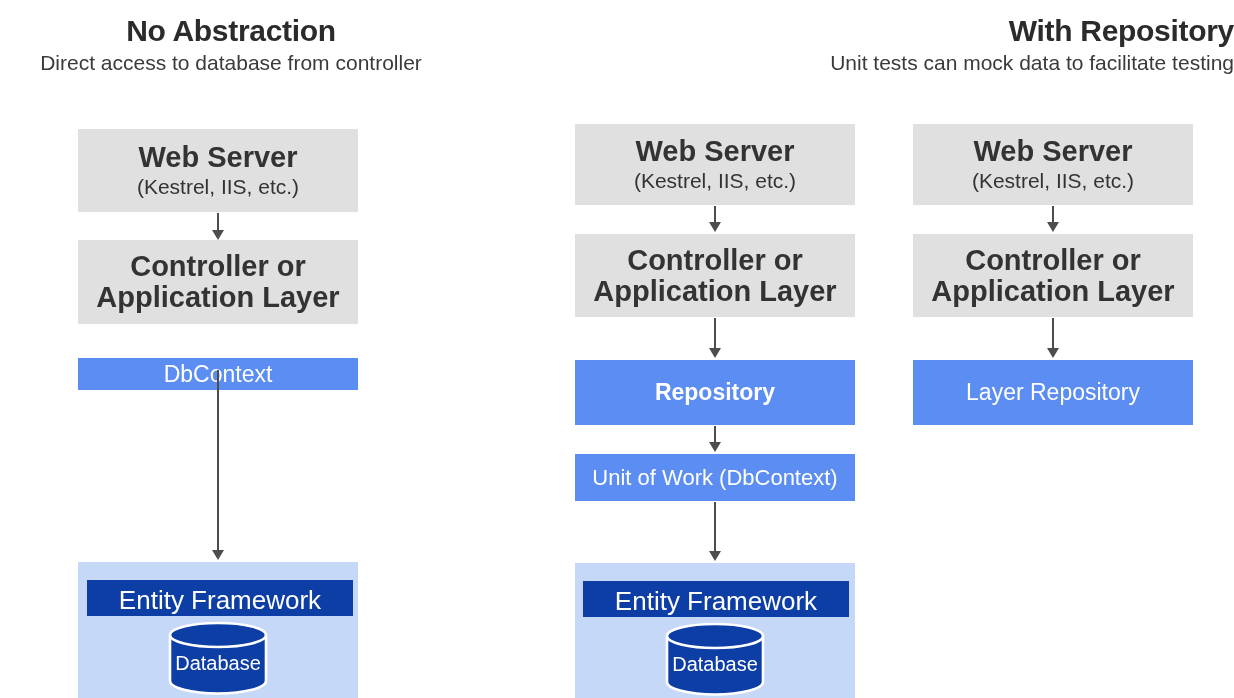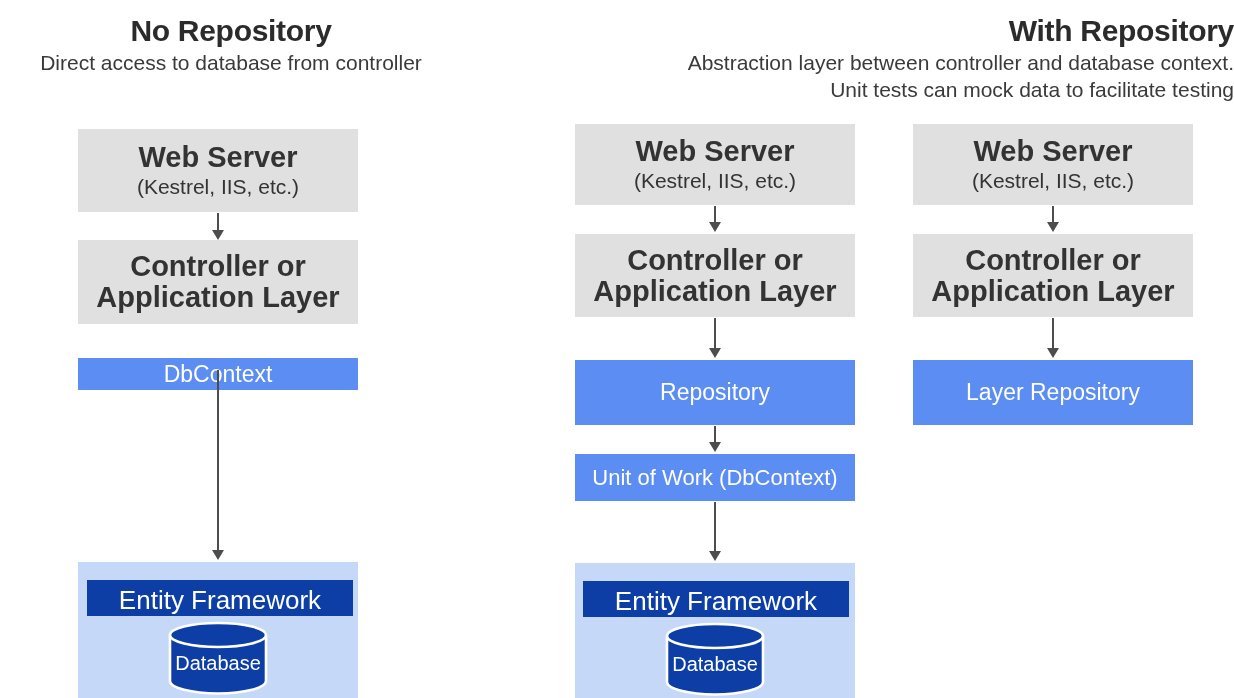--- a/index.html
+++ b/index.html
@@ -39,7 +39,7 @@
 <div class="canvas">
 
   <div class="header" style="left:0; top:12; width:462px; left:0px; top:12px;">
-    <div class="title">No Repository</div>
+    <div class="title">No Abstraction</div>
     <div class="subtitle">Direct access to database from controller</div>
   </div>
 

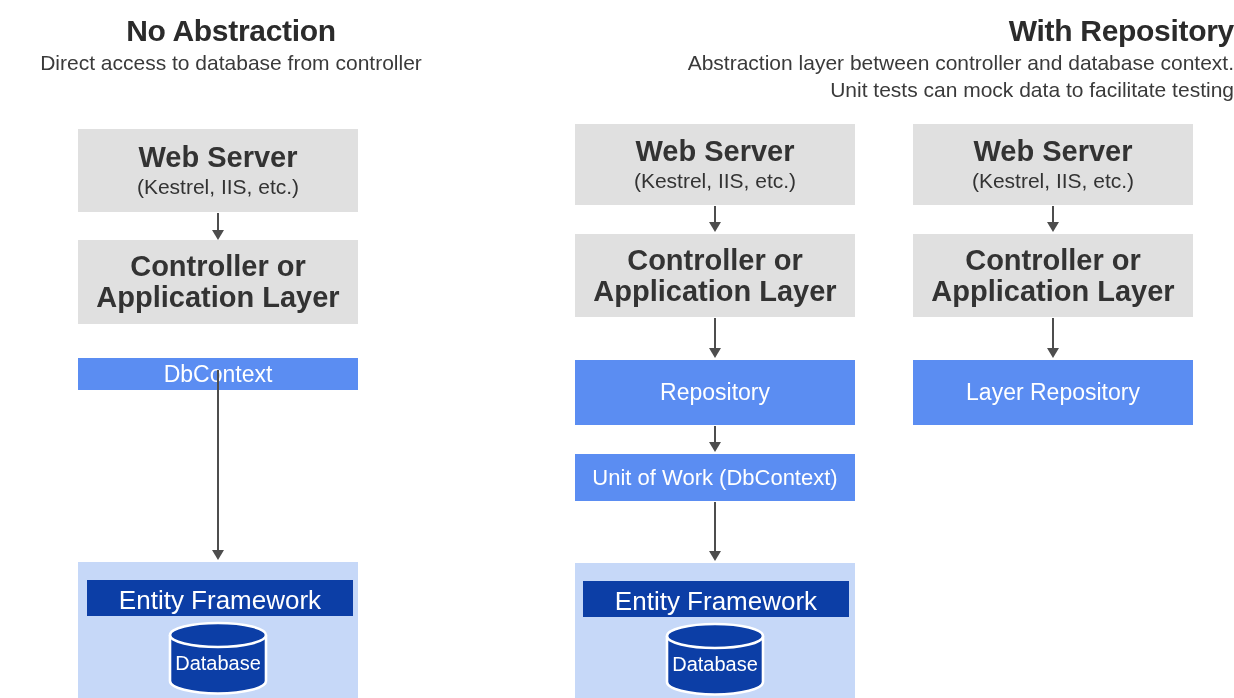--- a/index.html
+++ b/index.html
@@ -45,7 +45,6 @@
 
   <div class="header" style="left:563px; top:12px; width:671px;text-align:right;">
     <div class="title">With Repository</div>
-    <div class="subtitle">Abstraction layer between controller and database context.</div>
     <div class="subtitle">Unit tests can mock data to facilitate testing</div>
   </div>
 

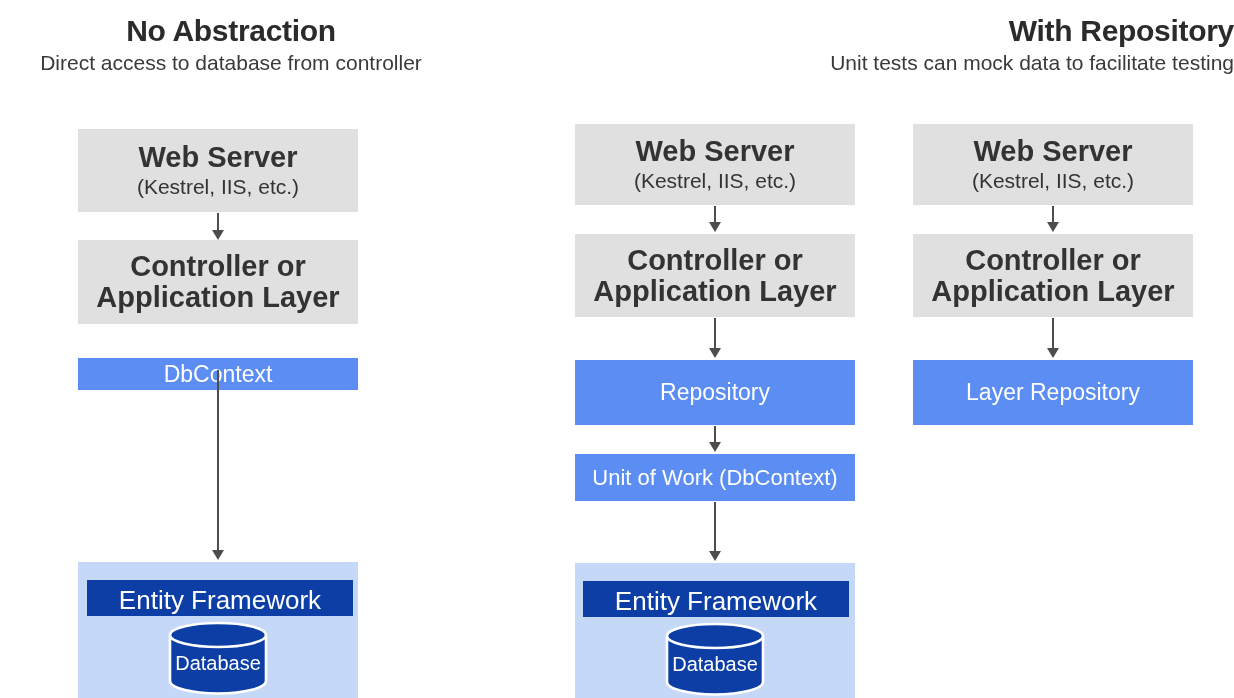--- a/index.html
+++ b/index.html
@@ -103,7 +103,7 @@
         <div class="shaft"></div>
       </div>
 
-    <div class="box blue" style="left:575px; top:360px; width:280px; height:65px;">
+    <div class="box blue" style="left:575px; top:360px; width:280px; height:65px;font-weight:bold;">
       <div class="blue-label">Repository</div>
     </div>
 

